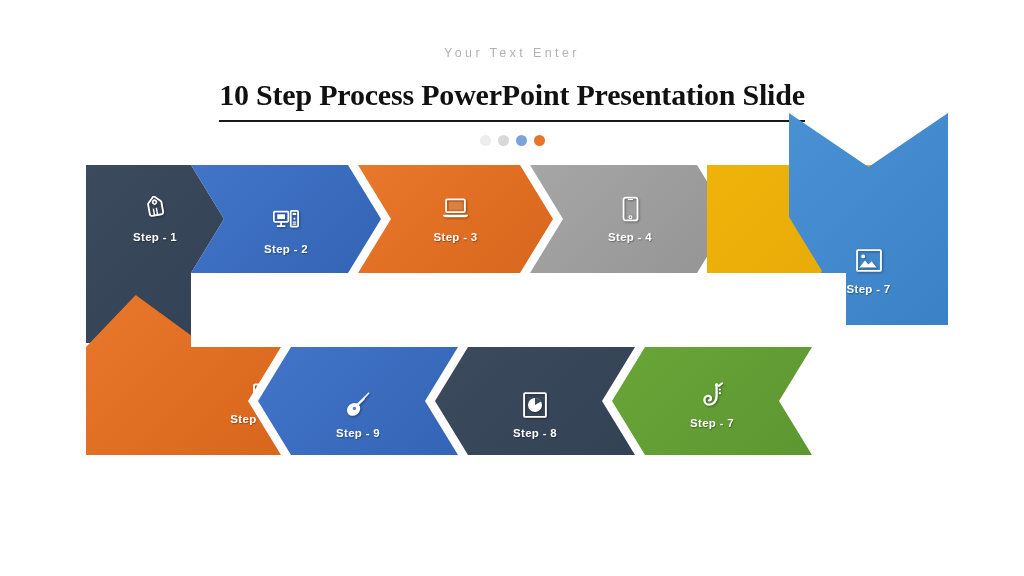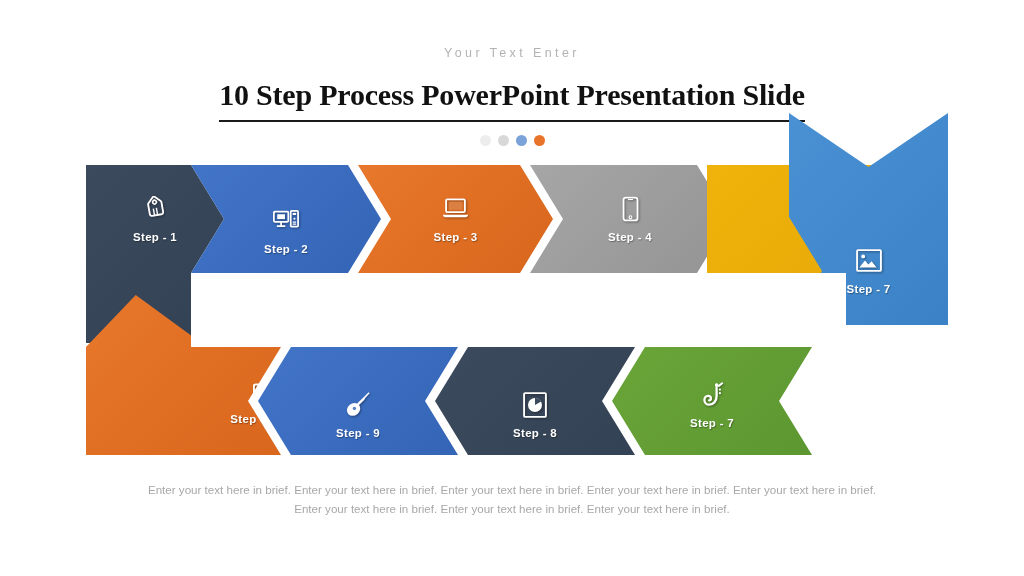--- a/index.html
+++ b/index.html
@@ -237,7 +237,6 @@
     <div class="white-gap"></div>
   </div>
 
-  <div class="footer">Enter your text here in brief. Enter your text here in brief. Enter your text here in brief. Enter your text here in brief. Enter your text here in brief. Enter your text here in brief. Enter your text here in brief. Enter your text here in brief.</div>
 
 </div>
 

